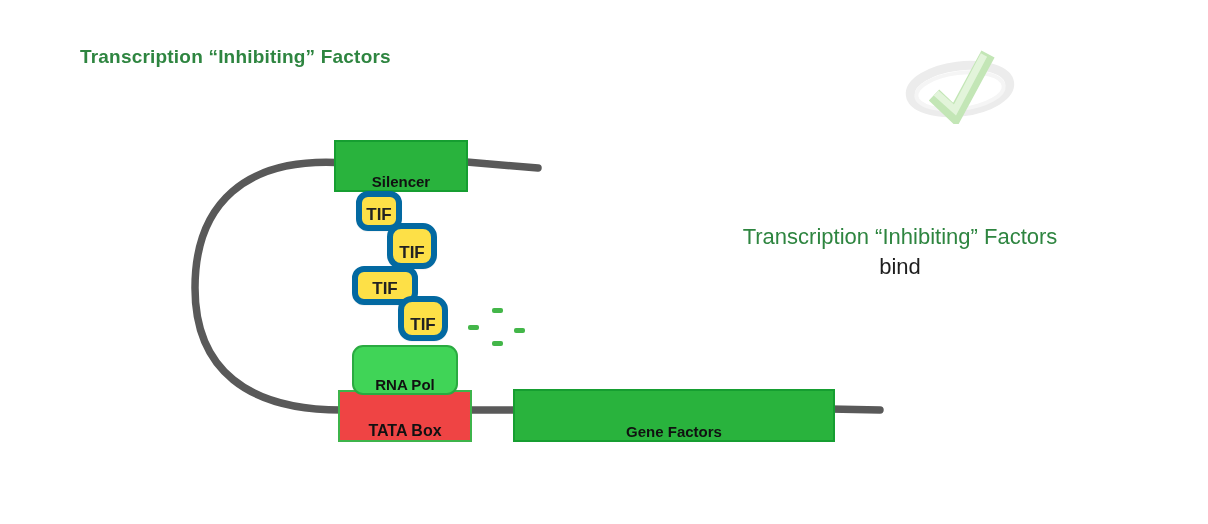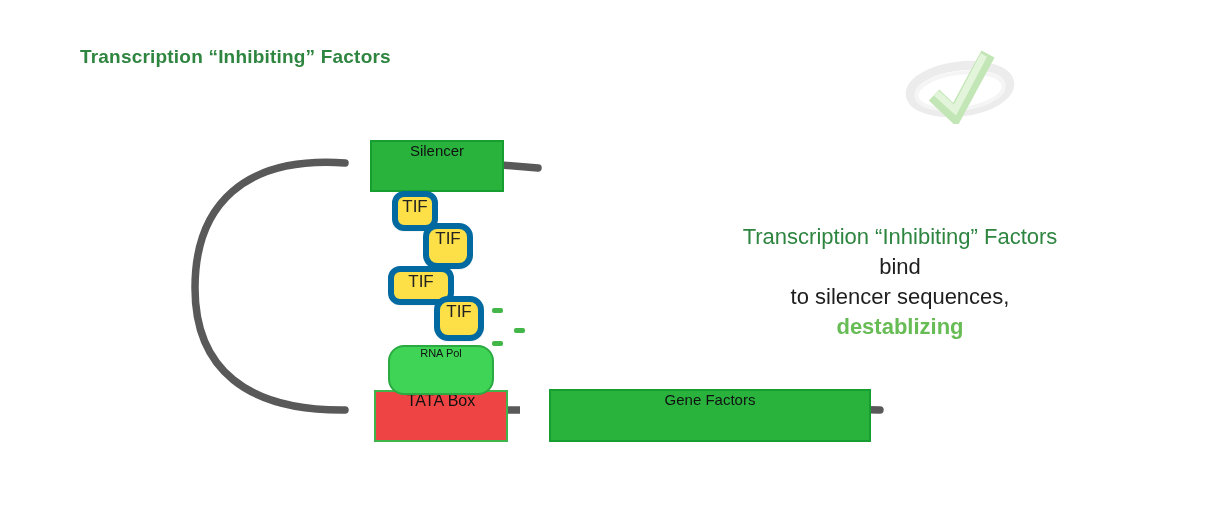--- a/index.html
+++ b/index.html
@@ -16,8 +16,8 @@
   .strand-svg{position:absolute;left:0;top:0;width:1208px;height:524px;z-index:1;}
 
   .dbox{
-    position:absolute;display:flex;align-items:flex-start;justify-content:center;
-    box-sizing:border-box;color:#111111;font-weight:normal;text-align:center;margin-left:36px;
+    position:absolute;display:flex;align-items:flex-end;justify-content:center;
+    box-sizing:border-box;color:#111111;font-weight:bold;text-align:center;
   }
   .silencer{
     left:334px;top:140px;width:134px;height:52px;z-index:2;

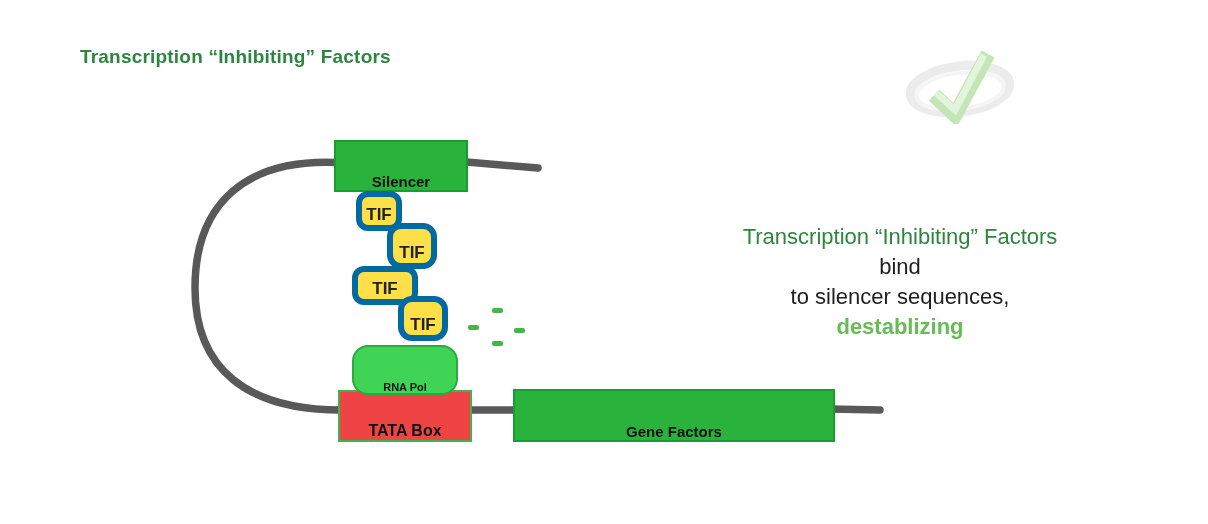--- a/index.html
+++ b/index.html
@@ -111,9 +111,6 @@
     <div>
       <span class="green-dark">Transcription “Inhibiting” Factors</span><span> bind</span>
     </div>
-    <div>
-      <span>to silencer sequences, </span><span class="green-bright">destablizing</span>
-    </div>
   </div>
 
 </div>

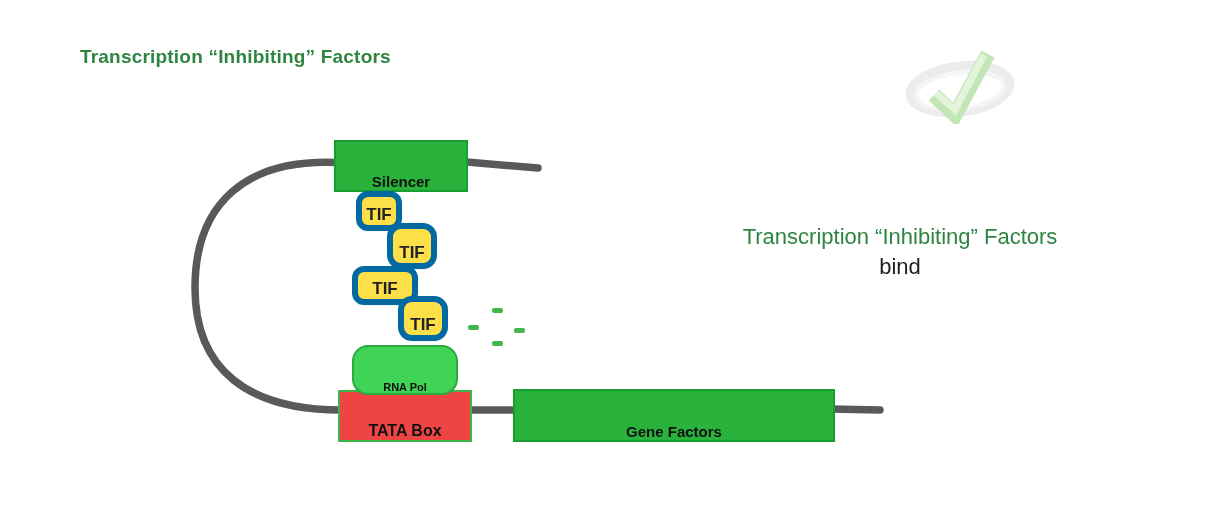--- a/index.html
+++ b/index.html
@@ -41,7 +41,7 @@
   }
   .rnapol{
     left:352px;top:345px;width:106px;height:50px;z-index:8;
-    background:#40d457;border:2px solid #2aaa41;border-radius:16px;font-size:11px;
+    background:#40d457;border:2px solid #2aaa41;border-radius:11px;font-size:15px;
   }
 
   .caption{

